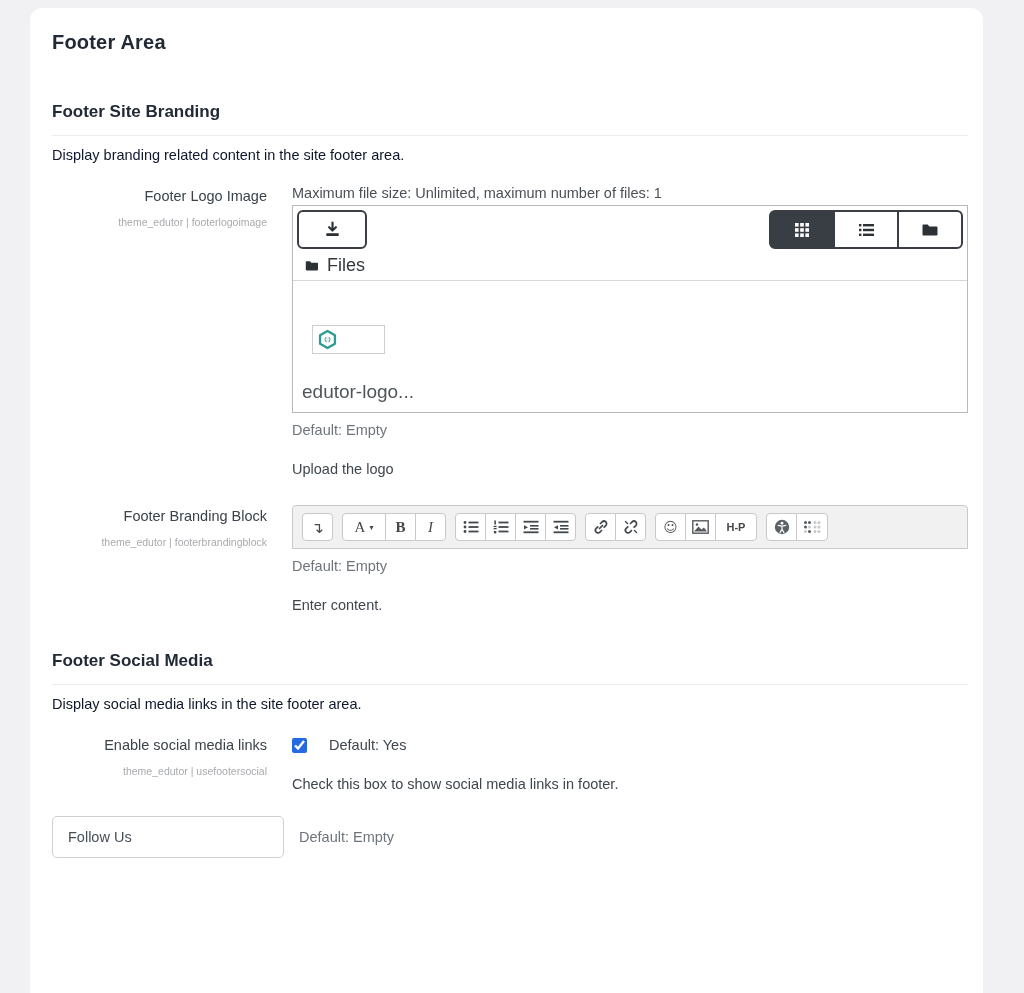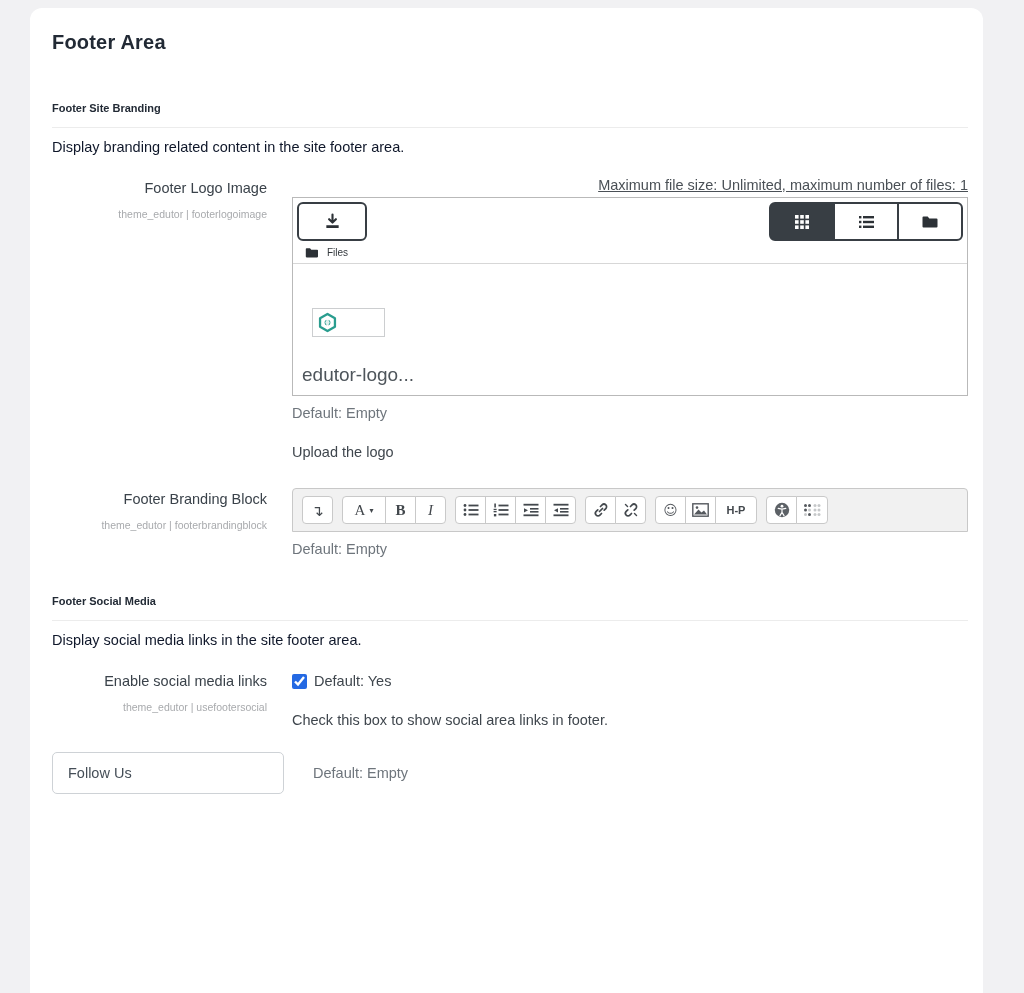--- a/index.html
+++ b/index.html
@@ -27,7 +27,7 @@
     margin: 8px 0 48px 0;
   }
   .section-heading {
-    font-size: 11px;
+    font-size: 17px;
     font-weight: 700;
     color: #222a35;
     margin-bottom: 13px;

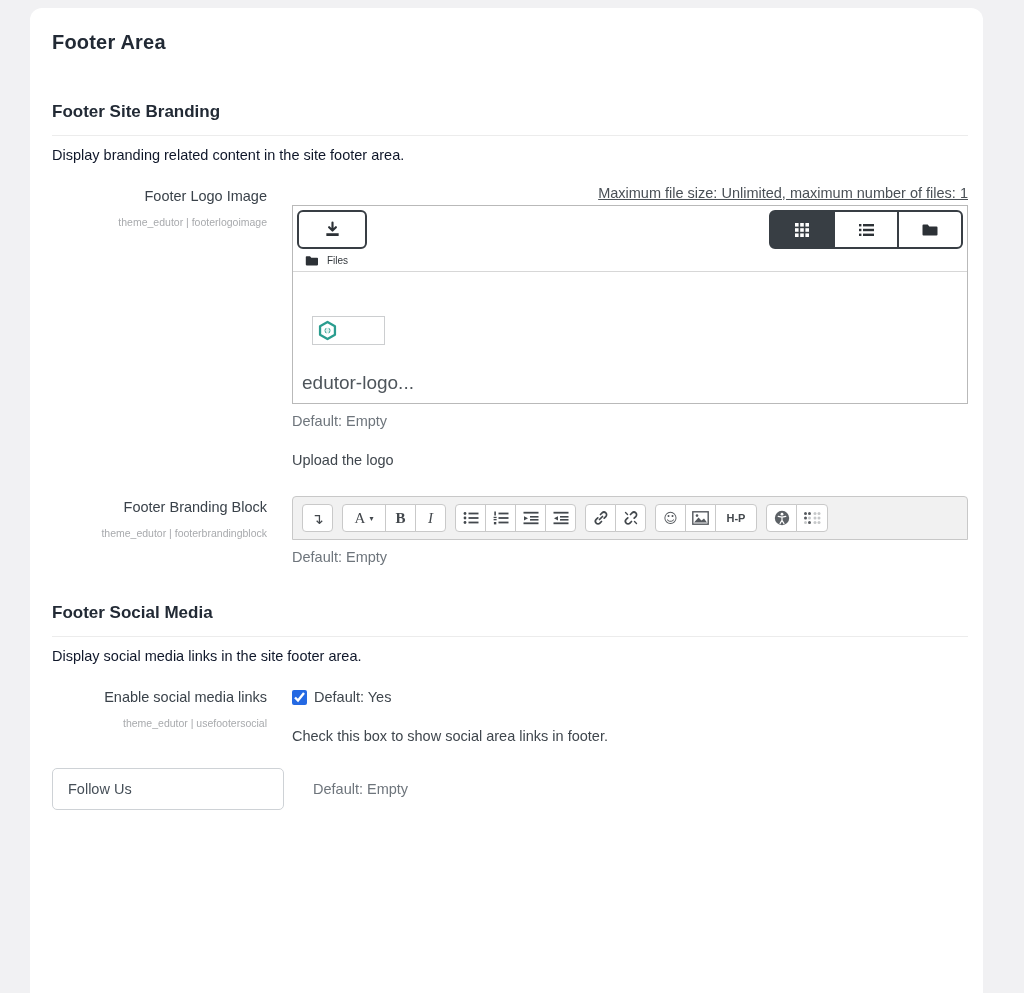--- a/index.html
+++ b/index.html
@@ -51,7 +51,7 @@
   .setting-id { font-size: 10.5px; color: #a8aaad; margin-top: 10px; }
   .col-control { flex: 1; min-width: 0; }
 
-  .max-info { text-align: right; color: #4a5056; margin-bottom: 4px; text-decoration: underline; }
+  .max-info { text-align: left; color: #4a5056; margin-bottom: 4px; }
 
   
   .filemanager { border: 1px solid #b9b9b9; background: #fff; }

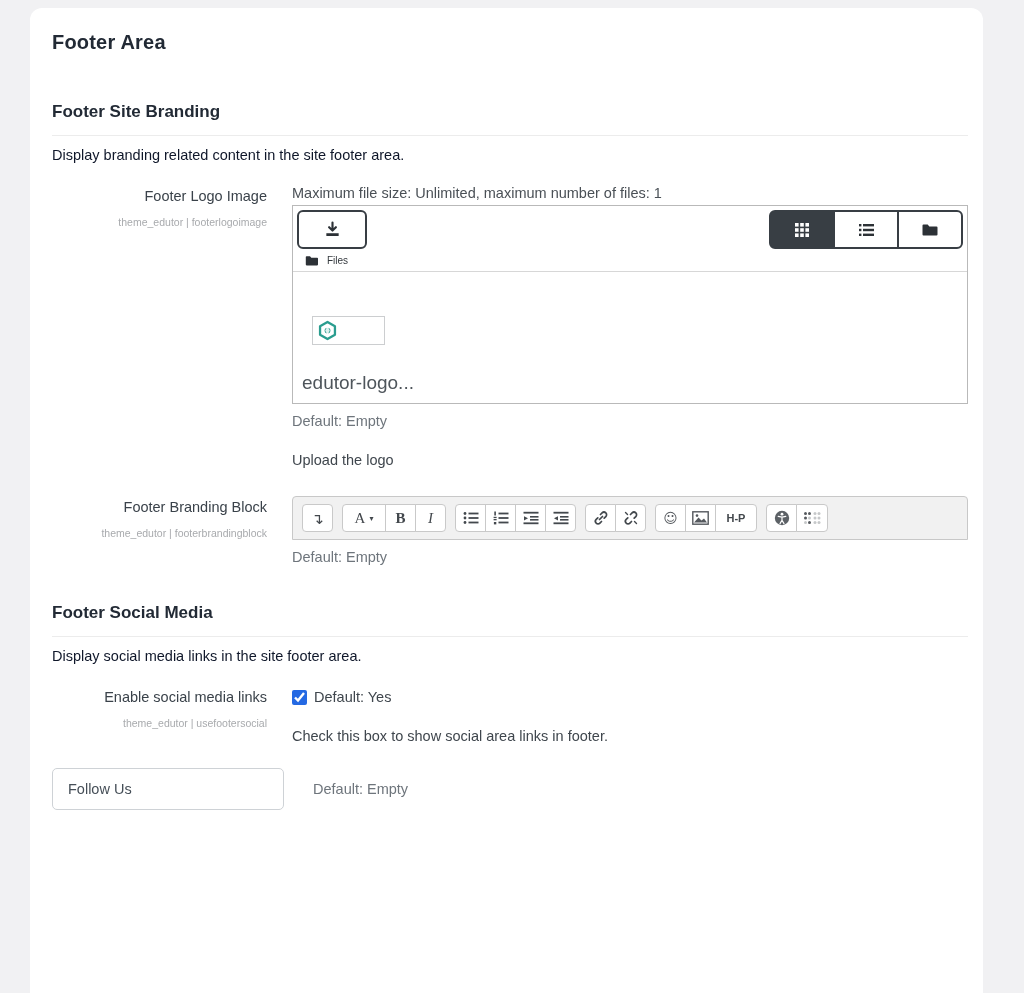--- a/index.html
+++ b/index.html
@@ -76,10 +76,10 @@
   .fm-view-btn:last-child  { border-radius: 0 6px 6px 0; }
   .fm-view-btn.active { background: #383e44; }
   .fm-breadcrumb {
-    display: flex; align-items: flex-start; gap: 8px;
+    display: flex; align-items: center; gap: 8px;
     padding: 3px 0 4px 12px;
     border-bottom: 1px solid #d7d7d7;
-    font-size: 10px; color: #33383d;
+    font-size: 18px; color: #33383d;
   }
   .fm-area { height: 131px; position: relative; }
   .fm-thumb {

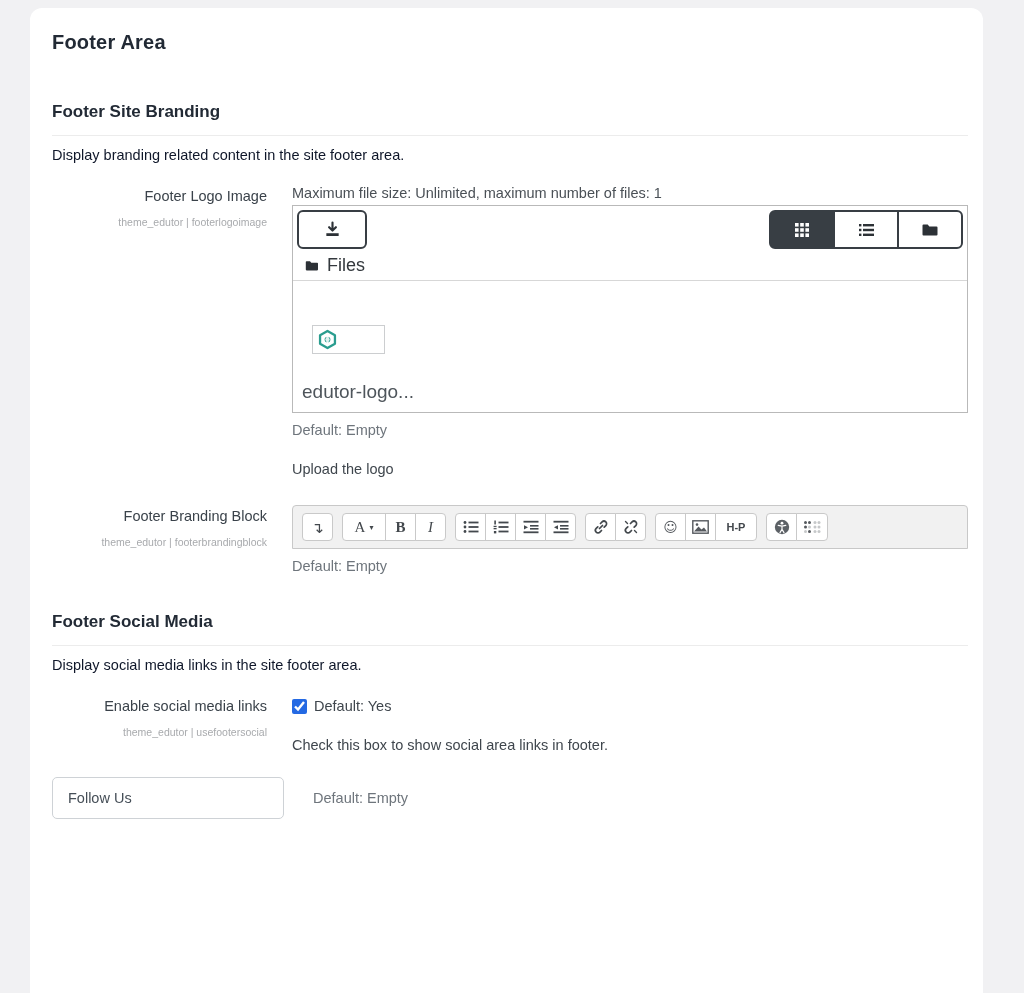--- a/index.html
+++ b/index.html
@@ -413,6 +413,7 @@
       </div>
 
       <div class="default-note">Default: Empty</div>
+      <div class="help-note">Enter content.</div>
     </div>
   </div>
 

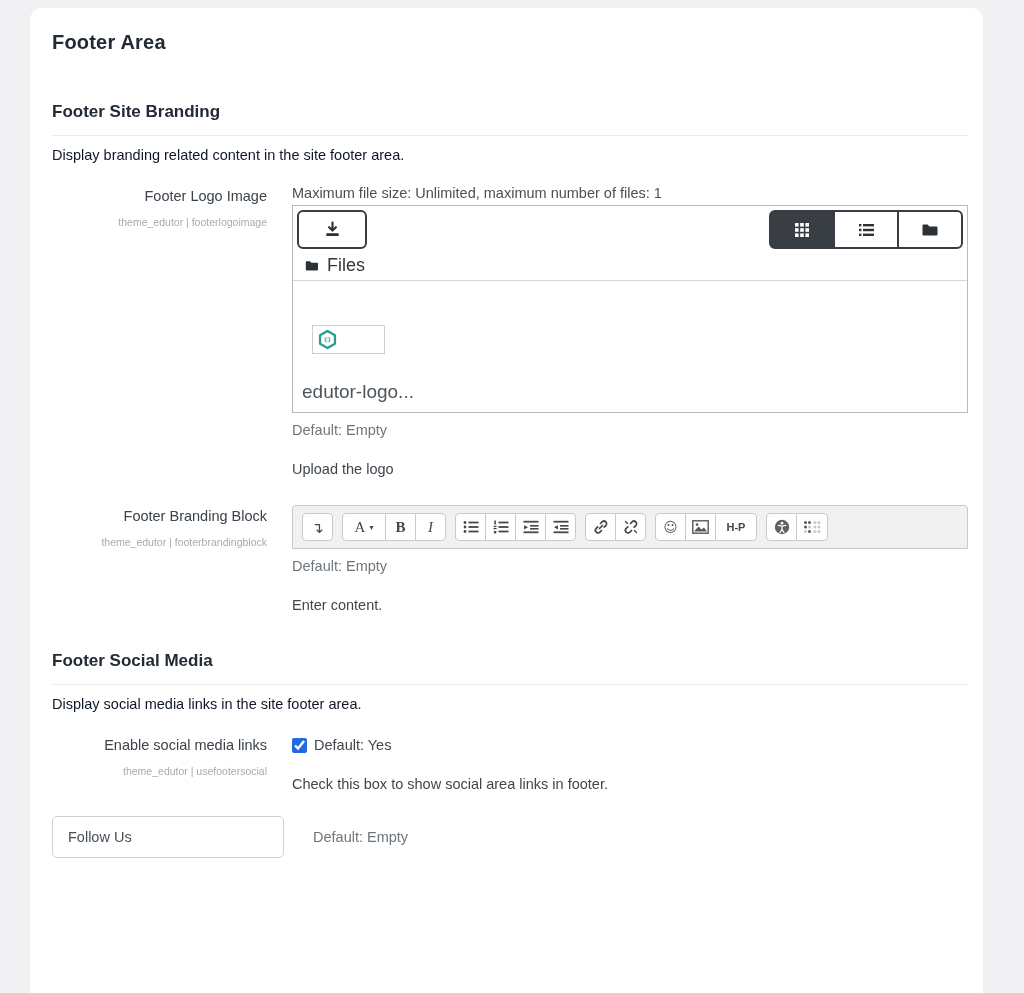--- a/index.html
+++ b/index.html
@@ -138,7 +138,7 @@
   .resize-handle { position: absolute; right: 2px; bottom: 2px; cursor: nwse-resize; }
 
   
-  .check-row { display: flex; align-items: center; gap: 7px; padding-top: 3px; }
+  .check-row { display: flex; align-items: center; gap: 22px; padding-top: 3px; }
   .check-row input { width: 15px; height: 15px; accent-color: #2469e3; cursor: pointer; }
   .text-setting-row { display: flex; align-items: center; gap: 29px; }
   .text-input {

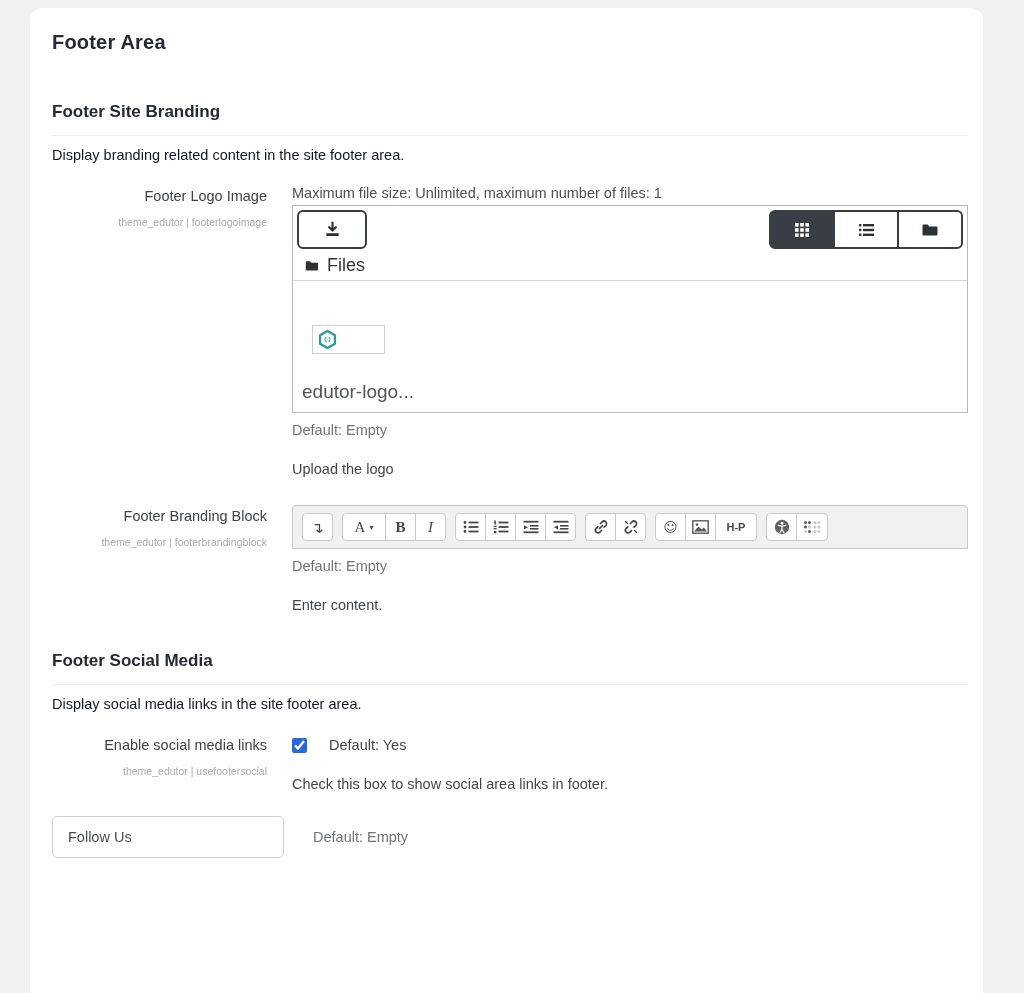--- a/index.html
+++ b/index.html
@@ -431,7 +431,7 @@
         <input type="checkbox" checked="" style="">
         <span>Default: Yes</span>
       </div>
-      <div class="help-note">Check this box to show social area links in footer.</div>
+      <div class="help-note">Check this box to show social media links in footer.</div>
     </div>
   </div>
 

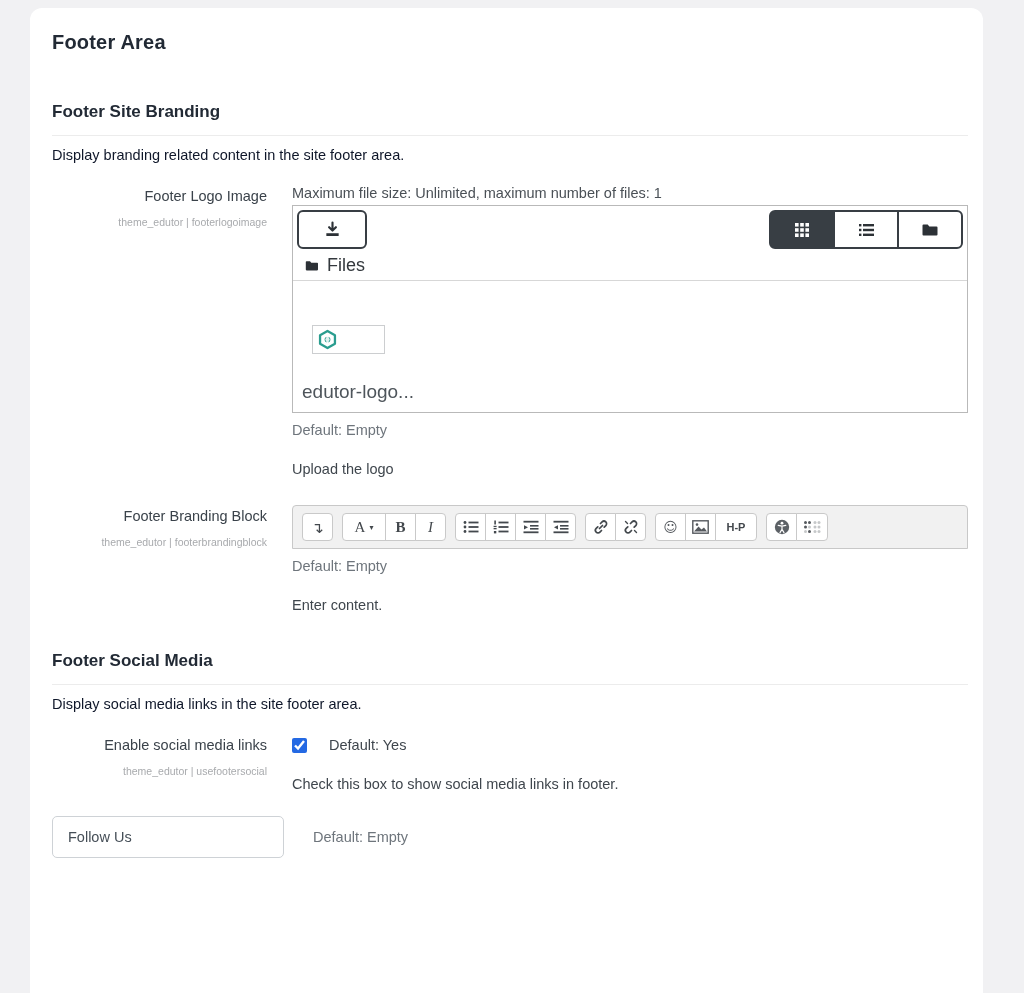--- a/index.html
+++ b/index.html
@@ -140,7 +140,7 @@
   
   .check-row { display: flex; align-items: center; gap: 22px; padding-top: 3px; }
   .check-row input { width: 15px; height: 15px; accent-color: #2469e3; cursor: pointer; }
-  .text-setting-row { display: flex; align-items: center; gap: 29px; }
+  .text-setting-row { display: flex; align-items: center; gap: 15px; }
   .text-input {
     width: 232px; height: 42px;
     border: 1px solid #ced2d6; border-radius: 5px;

